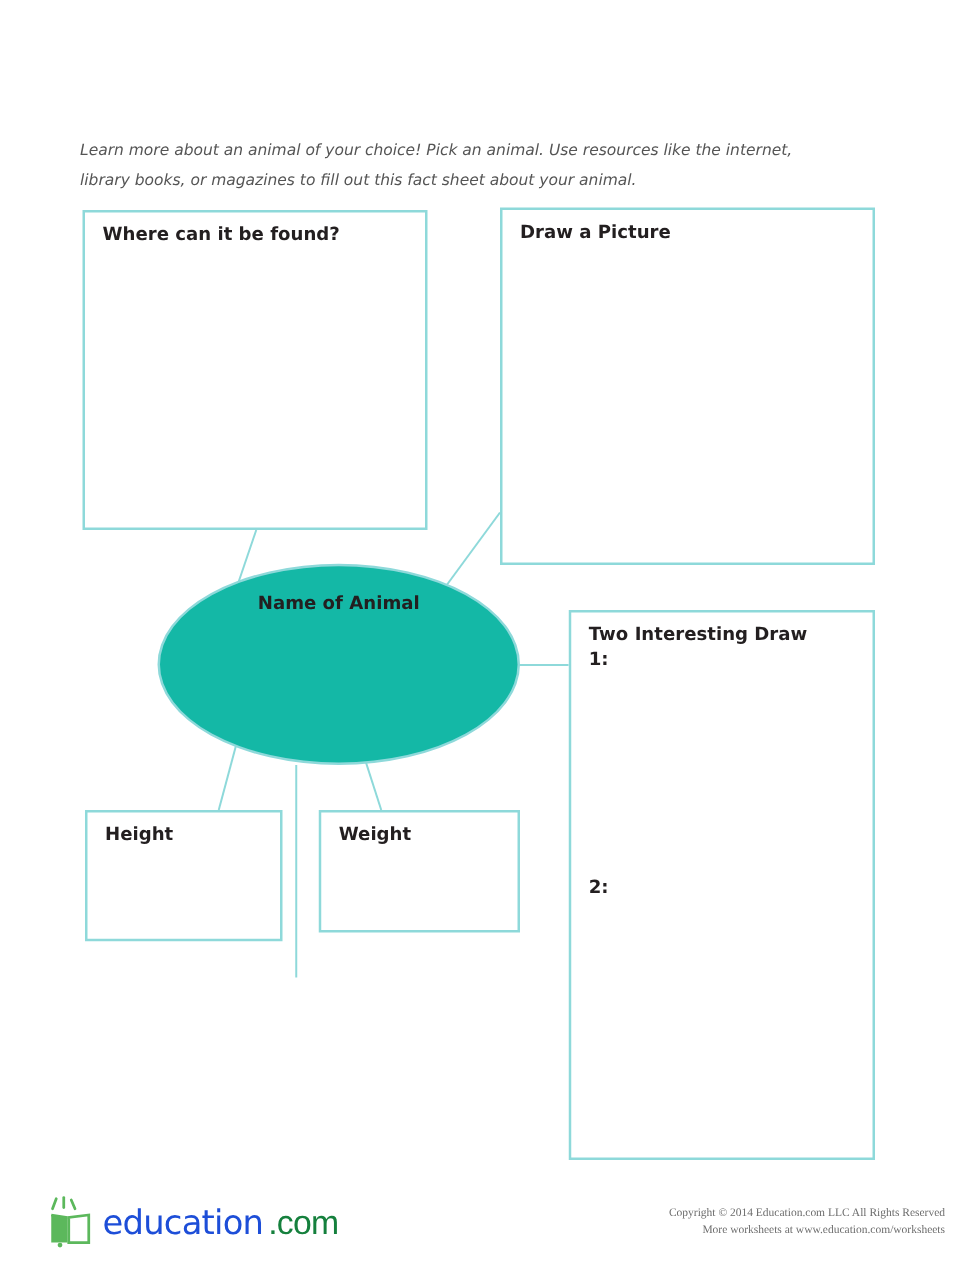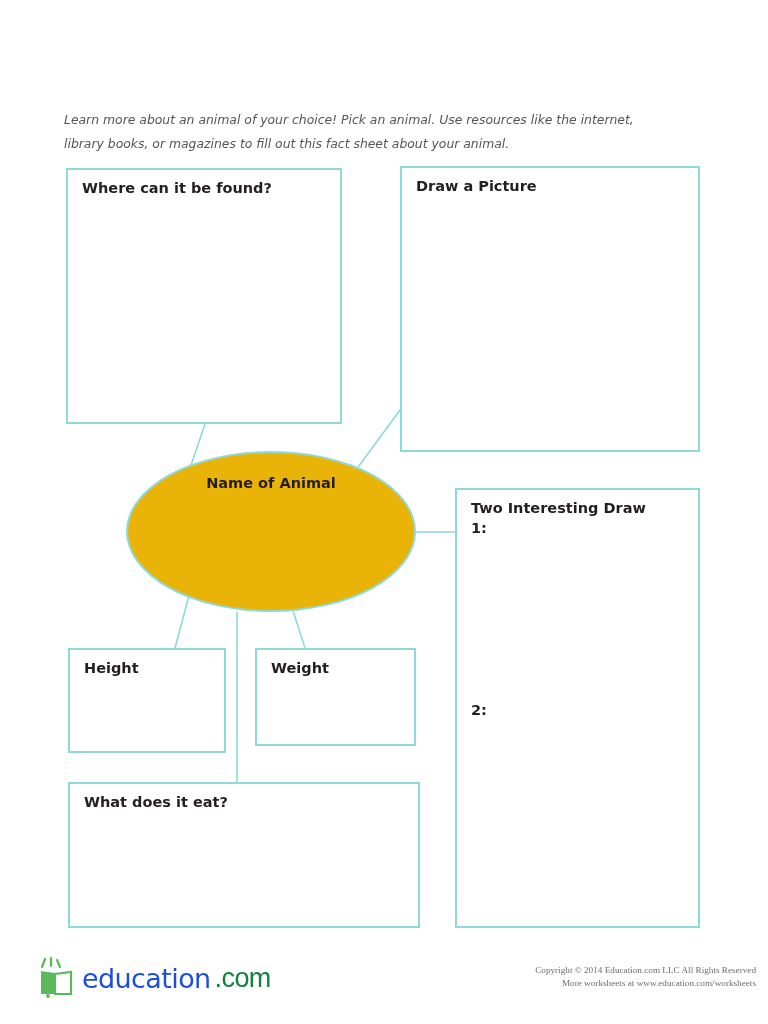--- a/index.html
+++ b/index.html
@@ -105,7 +105,7 @@
     box-sizing: border-box;
     border: 2.5px solid #8ed9da;
     border-radius: 50%;
-    background: #eab308;
+    background: #14b8a6;
   }
   #ellipse-label {
     position: absolute;

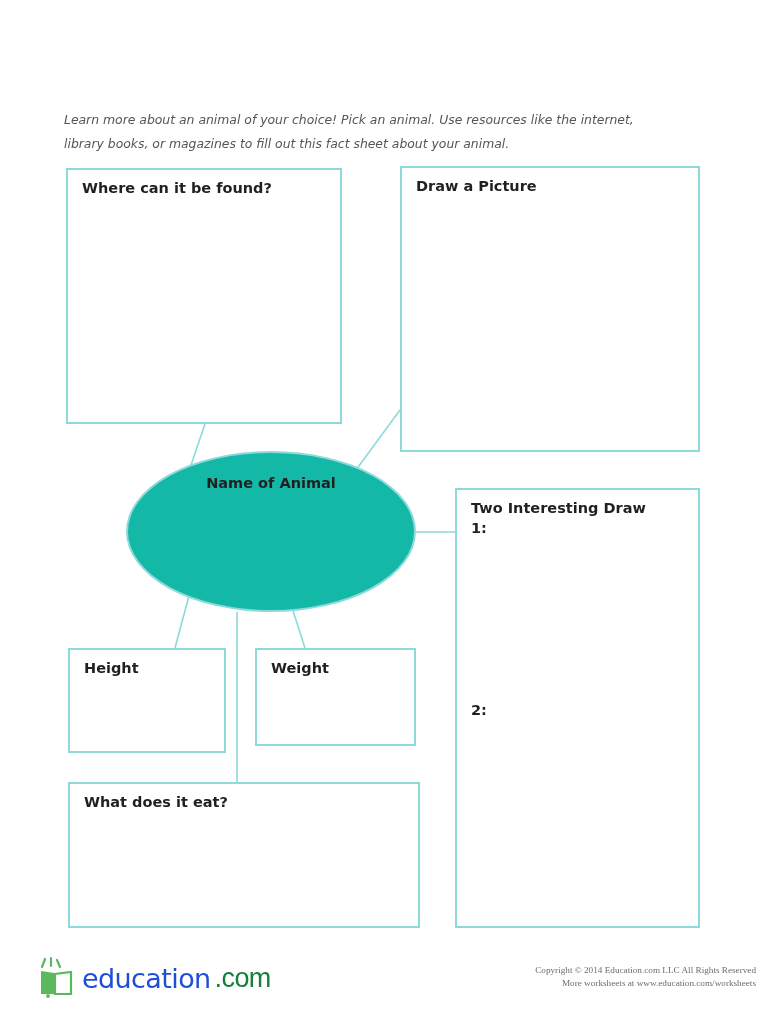--- a/index.html
+++ b/index.html
@@ -200,9 +200,6 @@
     <span class="box-label">Weight</span>
   </div>
 
-  <div class="box" id="box-eat">
-    <span class="box-label">What does it eat?</span>
-  </div>
 
   <div id="ellipse-name">
     <span id="ellipse-label">Name of Animal</span>

